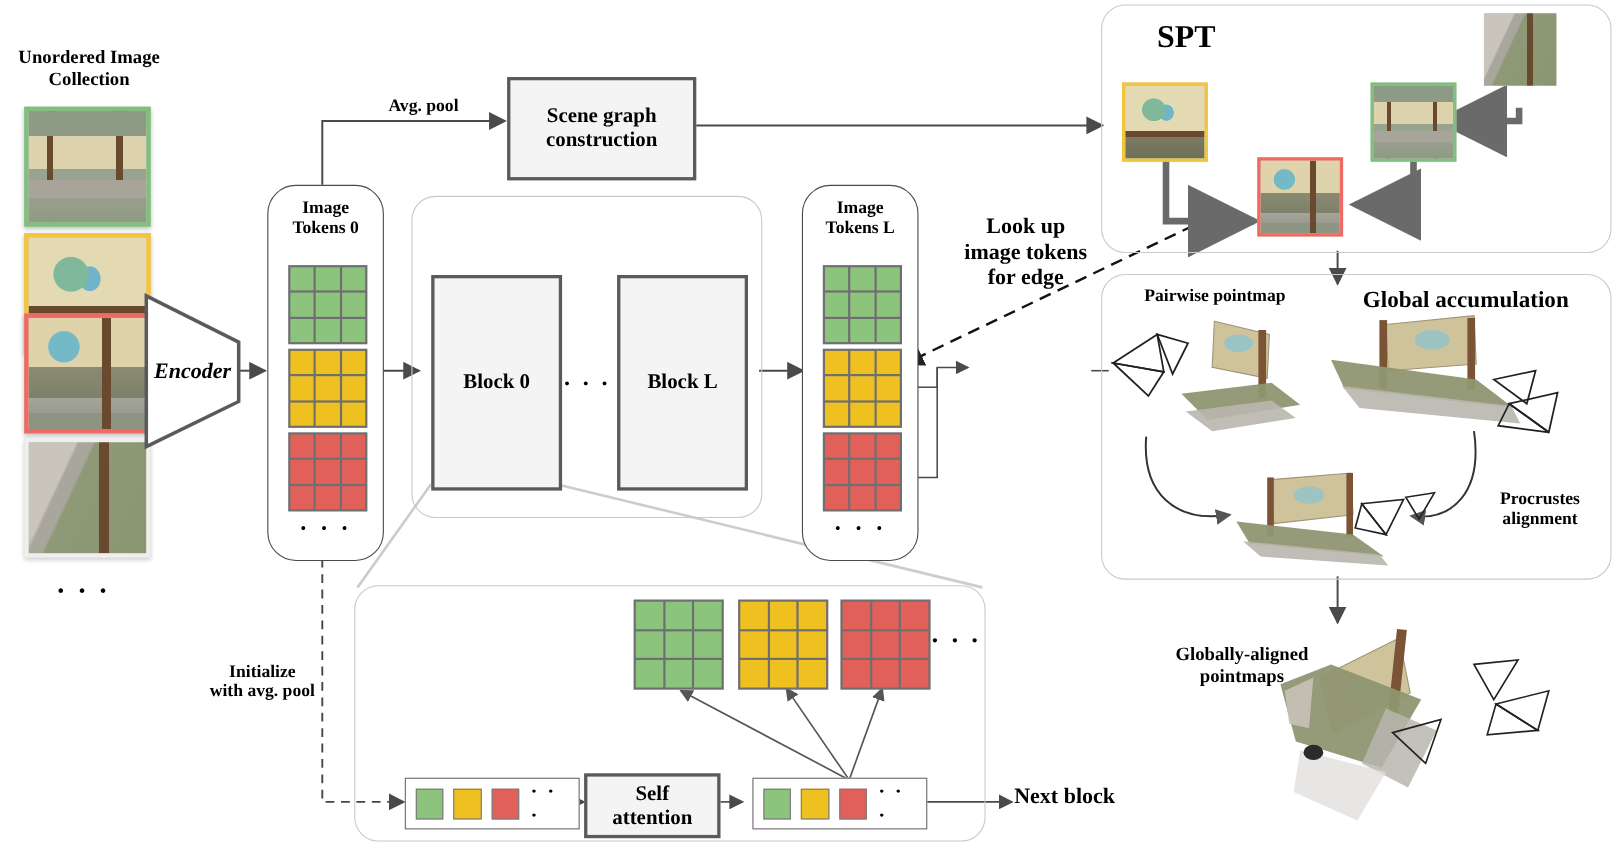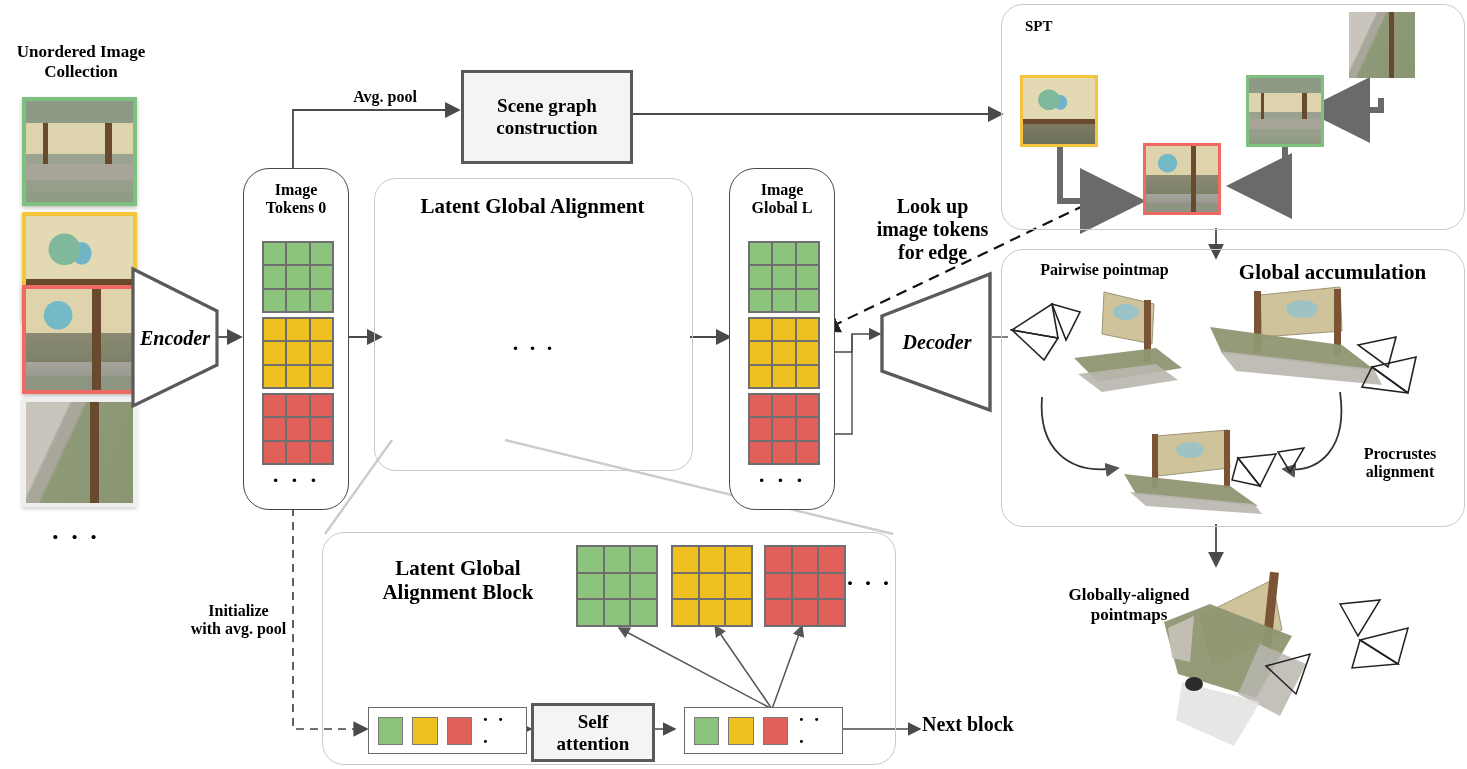--- a/index.html
+++ b/index.html
@@ -264,7 +264,7 @@
   </div>
 
   <div class="panel" style="left:1001px;top:4px;width:462px;height:224px;"></div>
-  <div class="lbl" style="left:1025px;top:18px;width:80px;font-size:15px;text-align:left;">SPT</div>
+  <div class="lbl" style="left:1025px;top:18px;width:80px;font-size:29px;text-align:right;">SPT</div>
 
   <div class="thumb" style="left:1020px;top:75px;width:72px;height:66px;border:3px solid #F2C53D;">
     <div class="ph" style="

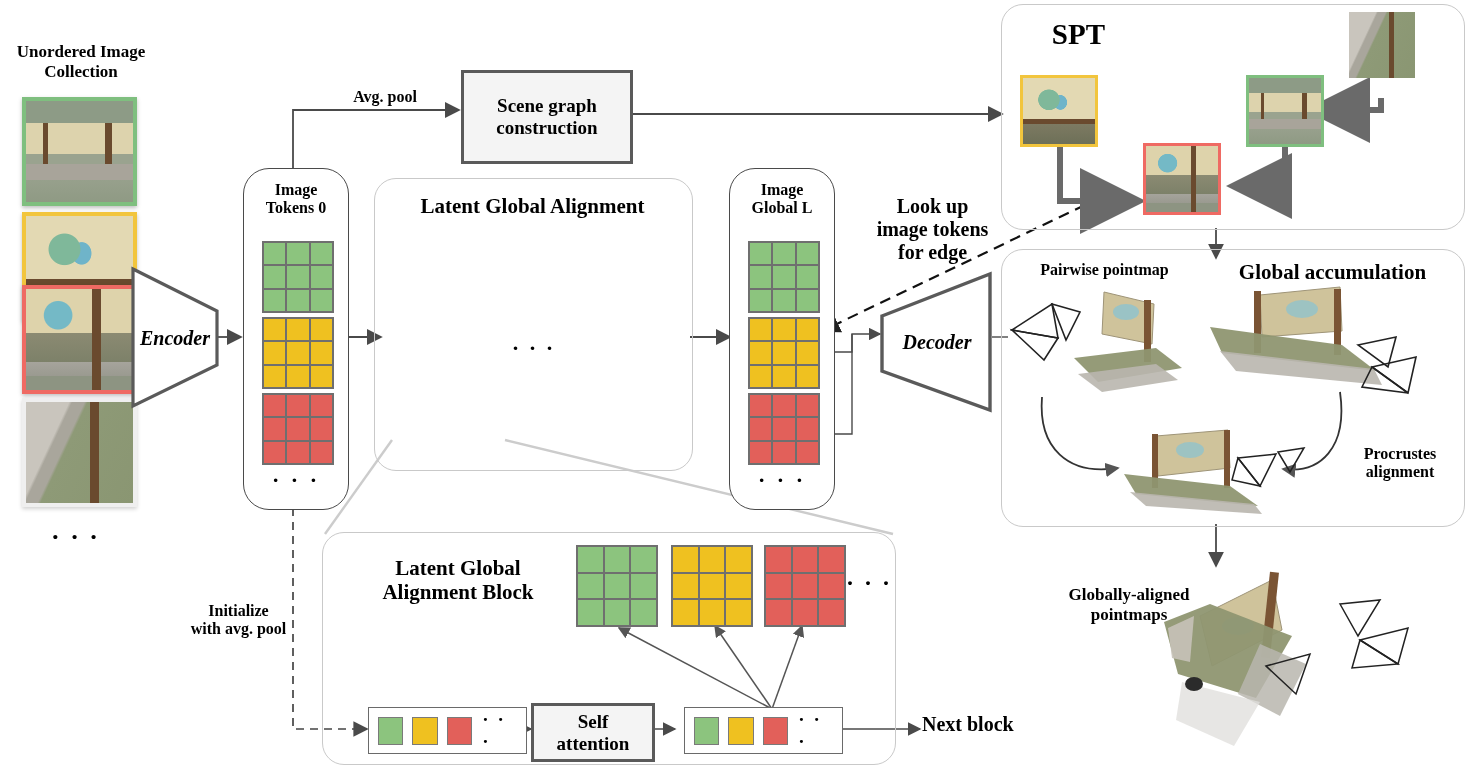--- a/index.html
+++ b/index.html
@@ -205,7 +205,6 @@
   </div>
 
   <div class="panel" style="left:374px;top:178px;width:317px;height:291px;"></div>
-  <div class="lbl" style="left:374px;top:194px;width:317px;font-size:21px;">Latent Global Alignment</div>
 
   <div class="lbl" style="left:505px;top:330px;width:58px;font-size:22px;letter-spacing:3px;">. . .</div>
 

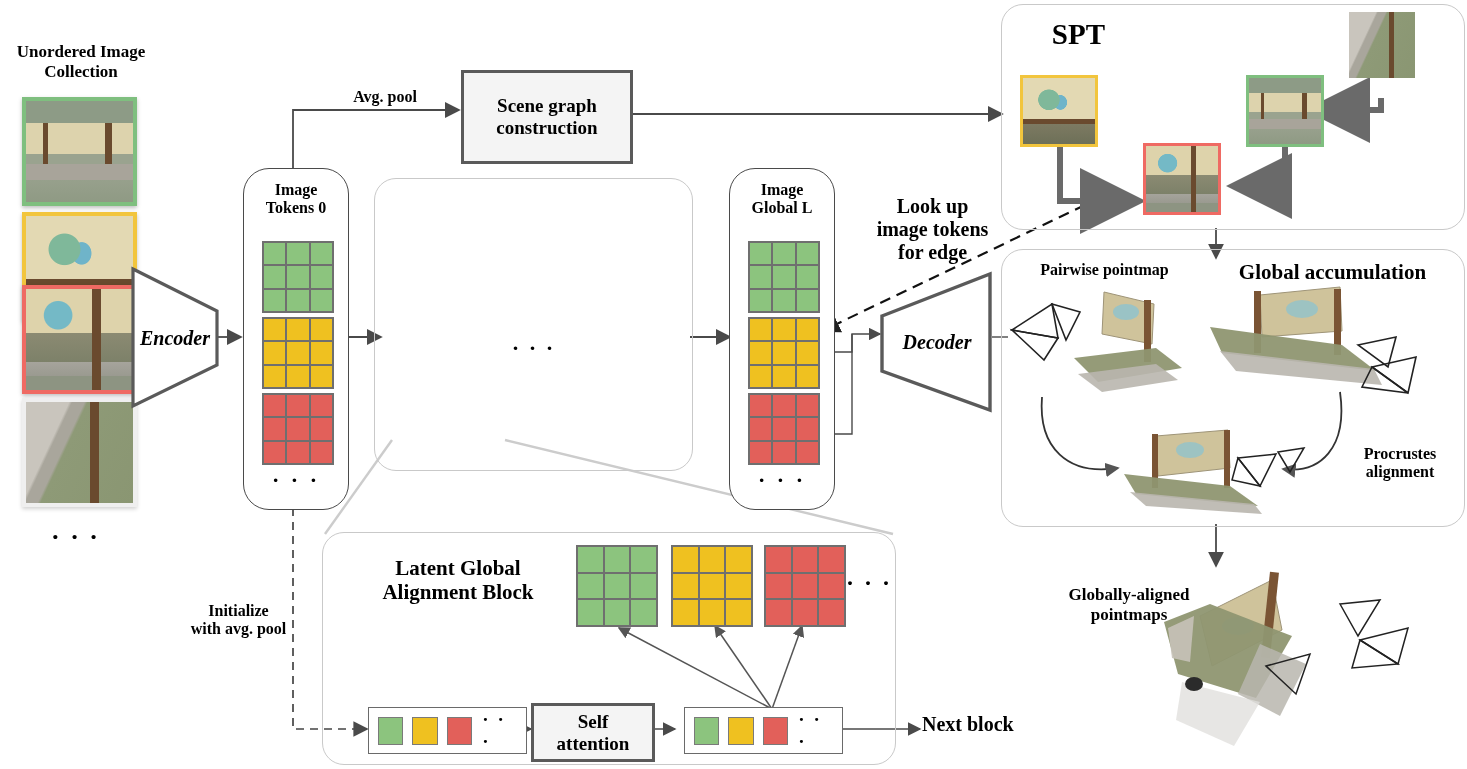--- a/index.html
+++ b/index.html
@@ -211,7 +211,7 @@
   <div class="tokcol" style="left:729px;top:168px;width:104px;height:340px;">
     <div class="cap">
       <span>Image</span><br>
-      <span>Global L</span>
+      <span>Tokens L</span>
     </div>
     <div class="grid3" style="left:18px;top:72px;width:68px;height:68px;">
       <i style="background:#8CC47E"></i>

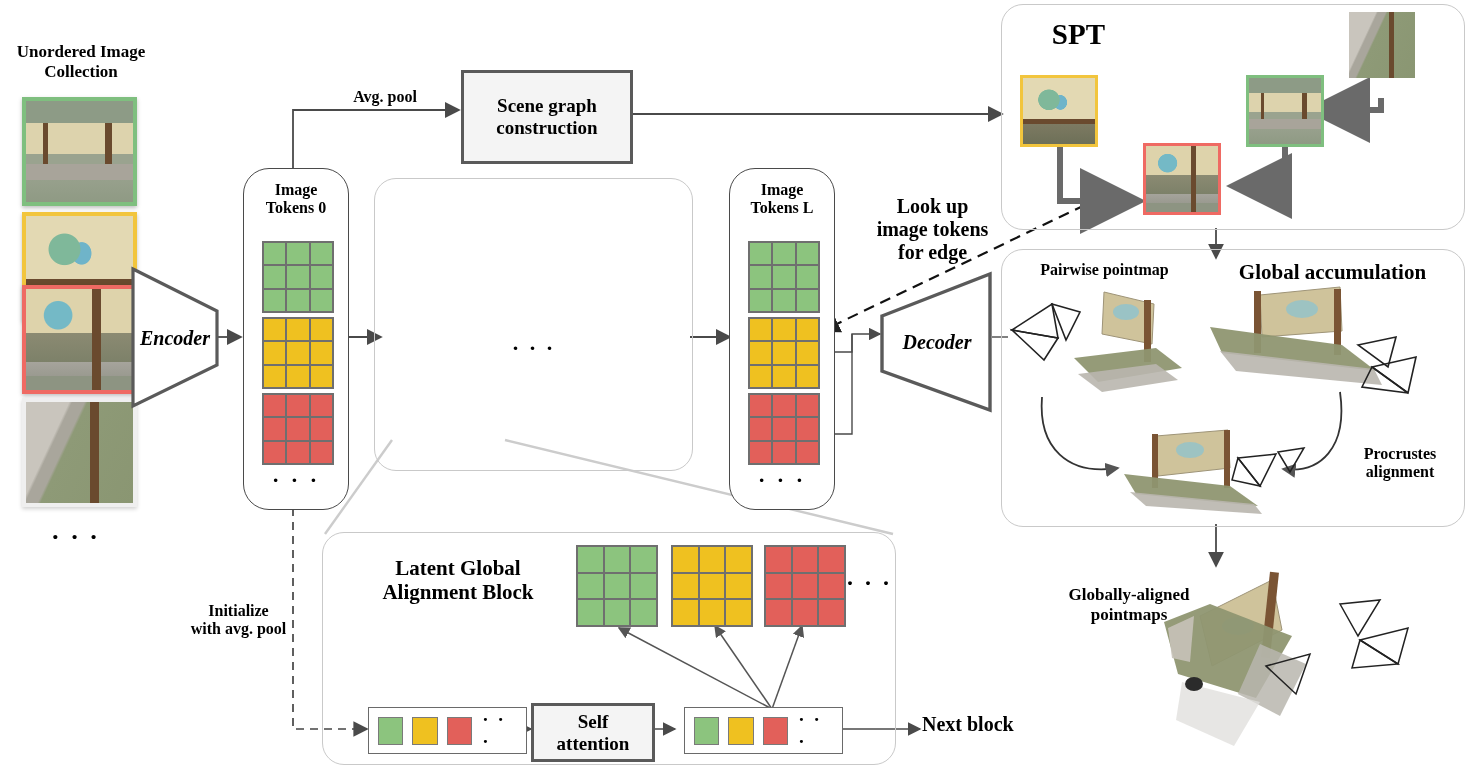--- a/index.html
+++ b/index.html
@@ -206,6 +206,9 @@
 
   <div class="panel" style="left:374px;top:178px;width:317px;height:291px;"></div>
 
+  <div class="gbox" style="left:392px;top:250px;width:113px;height:190px;font-size:19px;">
+    <span>Block 0</span>
+  </div>
   <div class="lbl" style="left:505px;top:330px;width:58px;font-size:22px;letter-spacing:3px;">. . .</div>
 
   <div class="tokcol" style="left:729px;top:168px;width:104px;height:340px;">

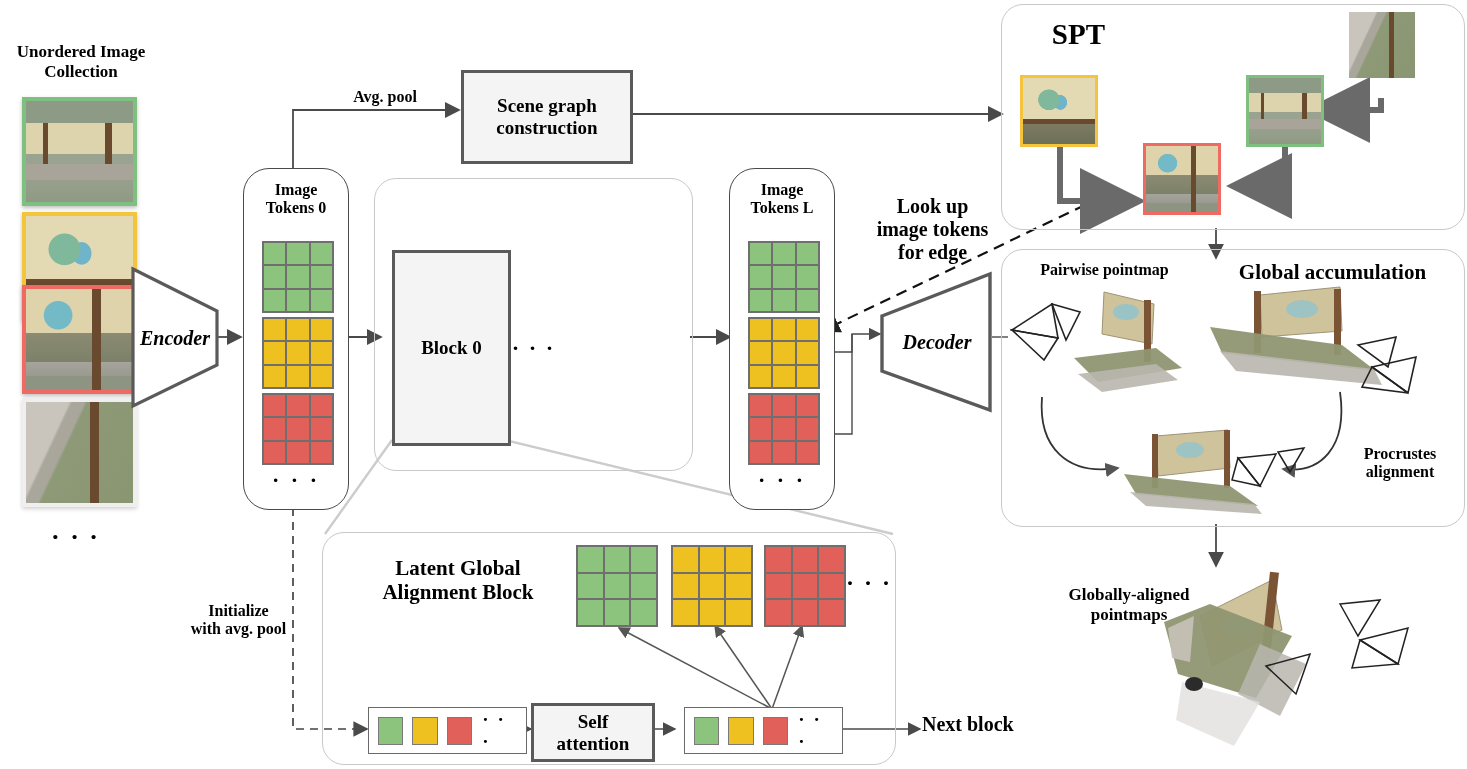--- a/index.html
+++ b/index.html
@@ -210,6 +210,9 @@
     <span>Block 0</span>
   </div>
   <div class="lbl" style="left:505px;top:330px;width:58px;font-size:22px;letter-spacing:3px;">. . .</div>
+  <div class="gbox" style="left:561px;top:250px;width:113px;height:190px;font-size:19px;">
+    <span>Block L</span>
+  </div>
 
   <div class="tokcol" style="left:729px;top:168px;width:104px;height:340px;">
     <div class="cap">

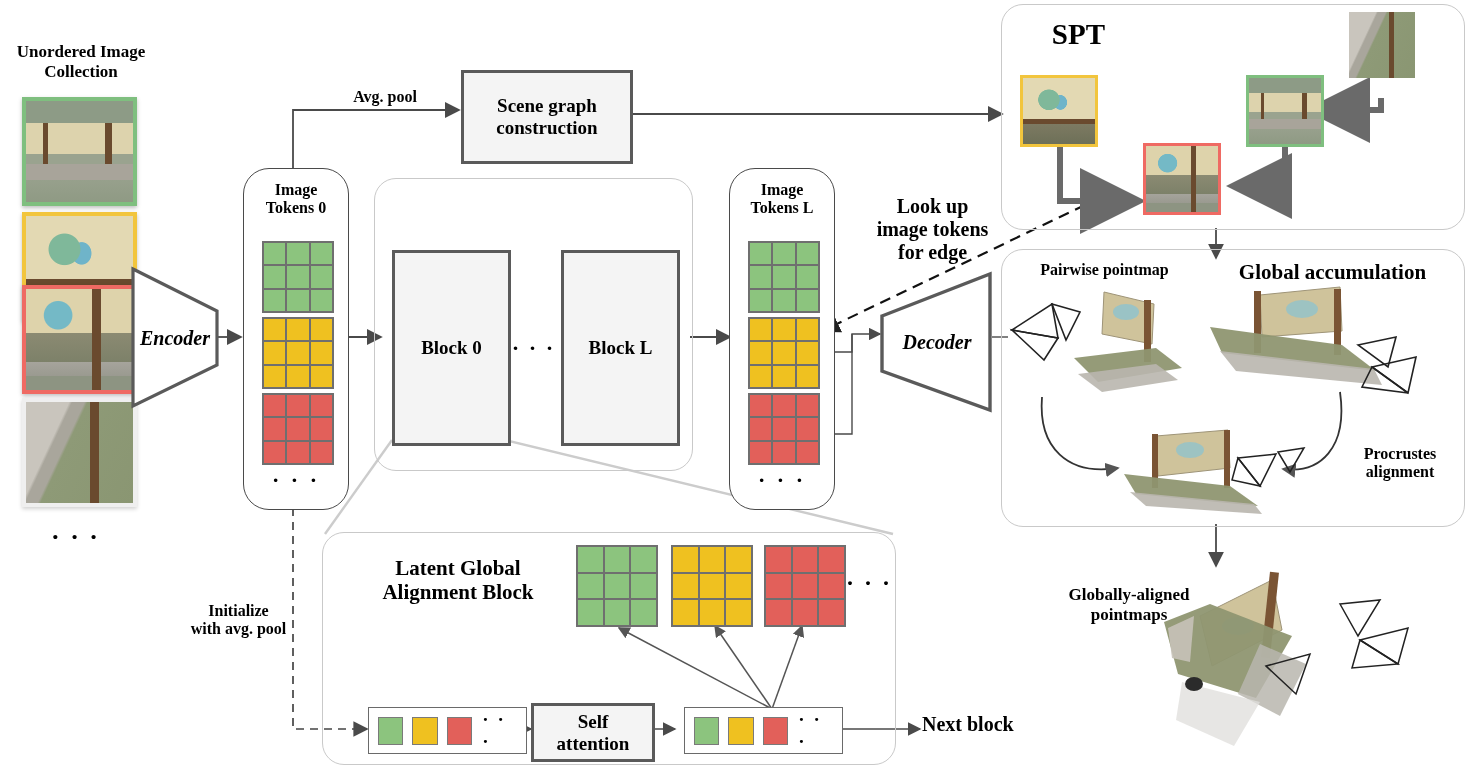--- a/index.html
+++ b/index.html
@@ -261,12 +261,6 @@
     <span>for edge</span>
   </div>
 
-  <div class="trapz" style="left:878px;top:268px;width:118px;height:148px;">
-    <svg width="118" height="148">
-      <polygon points="4,48 112,6 112,142 4,103" fill="#fff" stroke="#5a5a5a" stroke-width="3.4"></polygon>
-    </svg>
-    <div class="tt" style="font-size:20px;">Decoder</div>
-  </div>
 
   <div class="panel" style="left:1001px;top:4px;width:462px;height:224px;"></div>
   <div class="lbl" style="left:1025px;top:18px;width:80px;font-size:29px;text-align:right;">SPT</div>

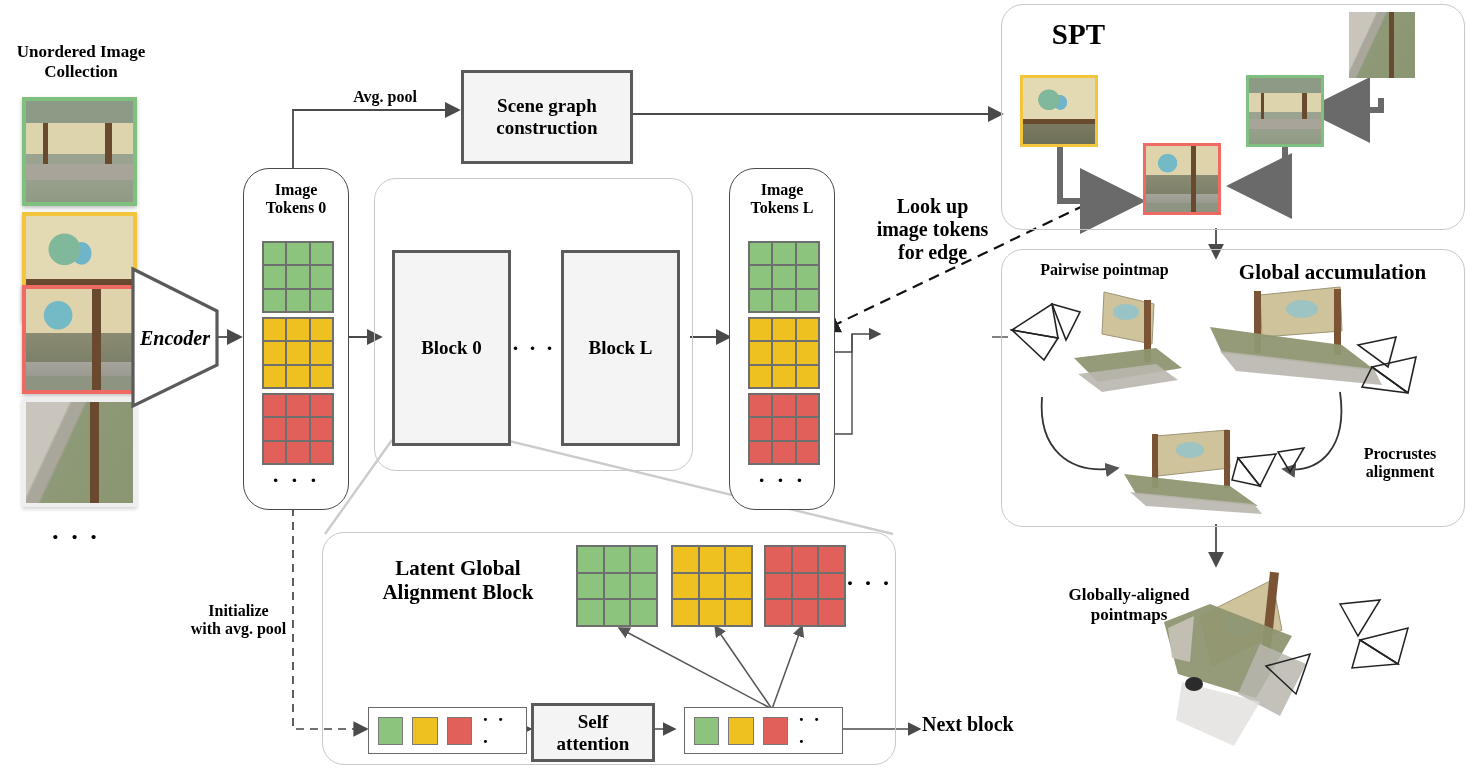--- a/index.html
+++ b/index.html
@@ -380,10 +380,6 @@
 
   <div class="panel" style="left:322px;top:532px;width:572px;height:231px;"></div>
 
-  <div class="lbl" style="left:348px;top:556px;width:220px;font-size:21px;text-align:center;">
-    <span>Latent Global</span><br>
-    <span>Alignment Block</span>
-  </div>
 
   <div class="grid3" style="left:576px;top:545px;width:78px;height:78px;">
     <i style="background:#8CC47E"></i>

